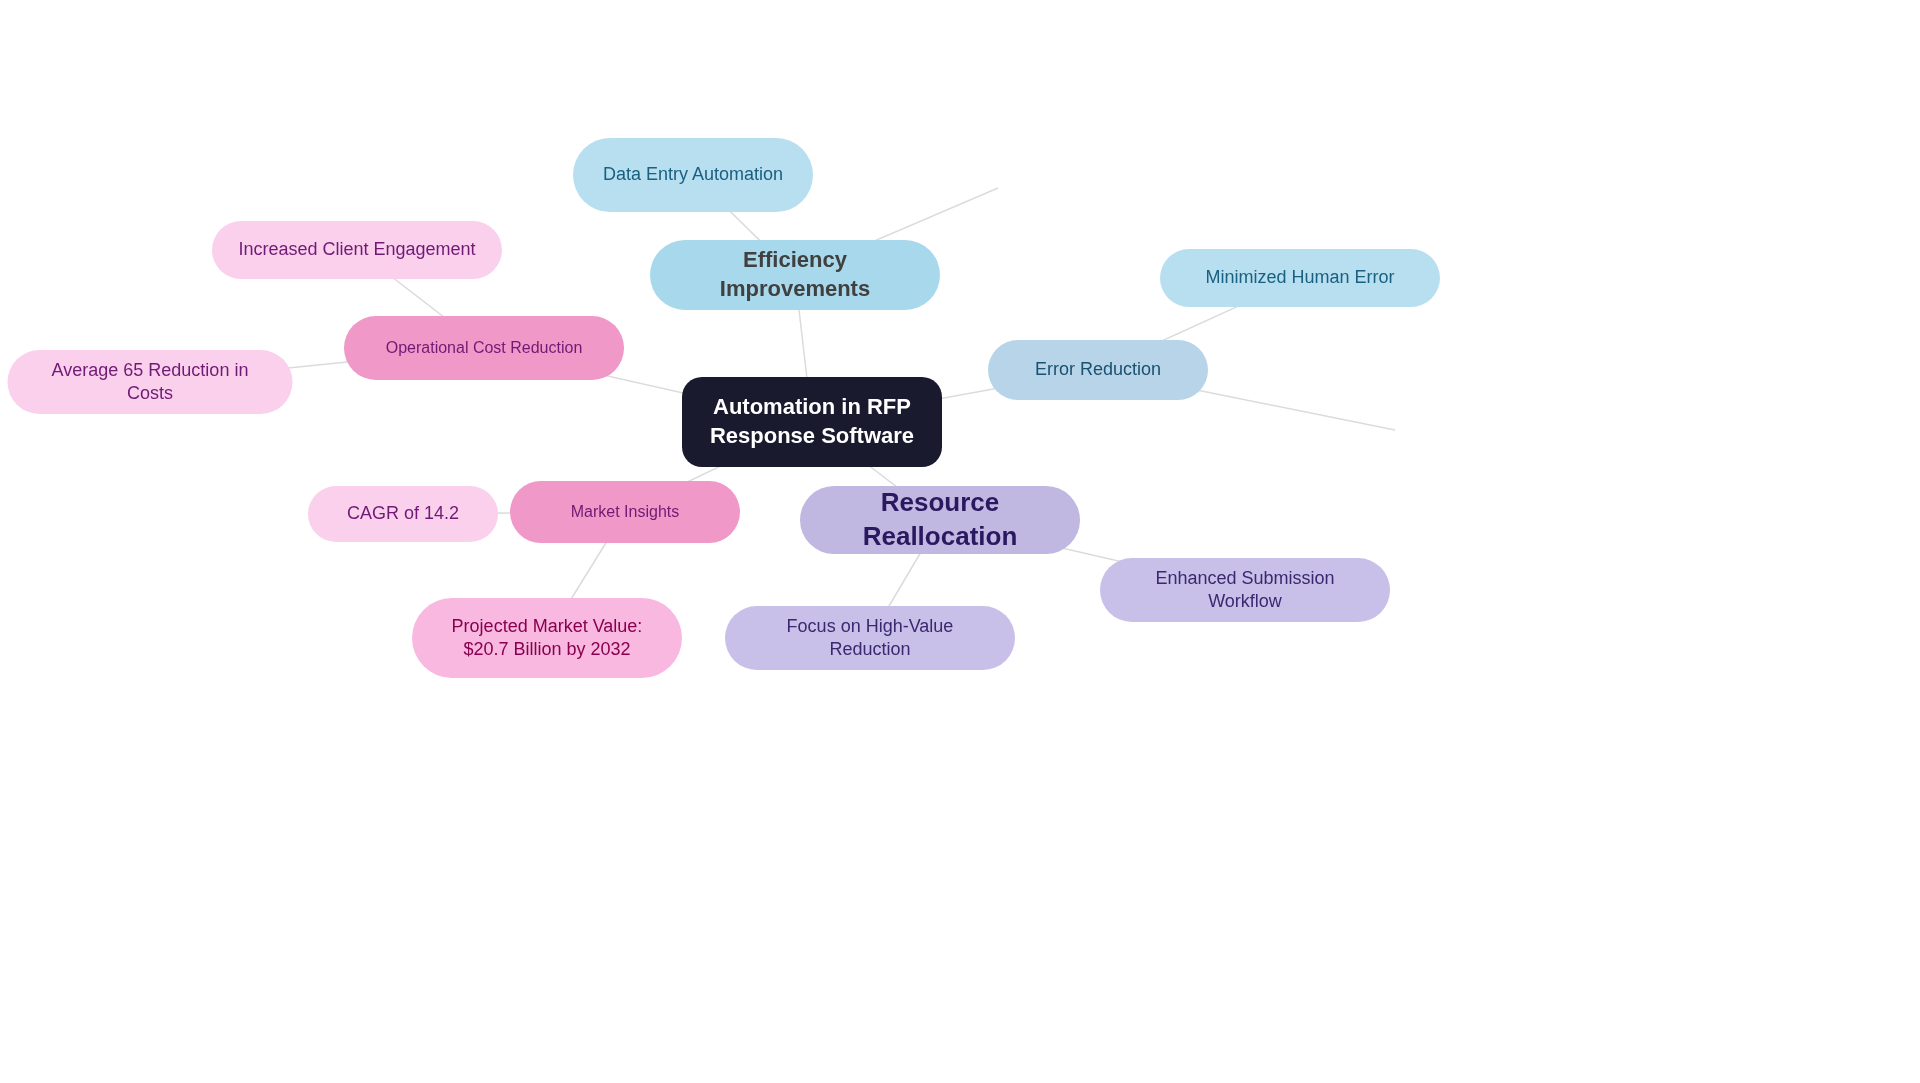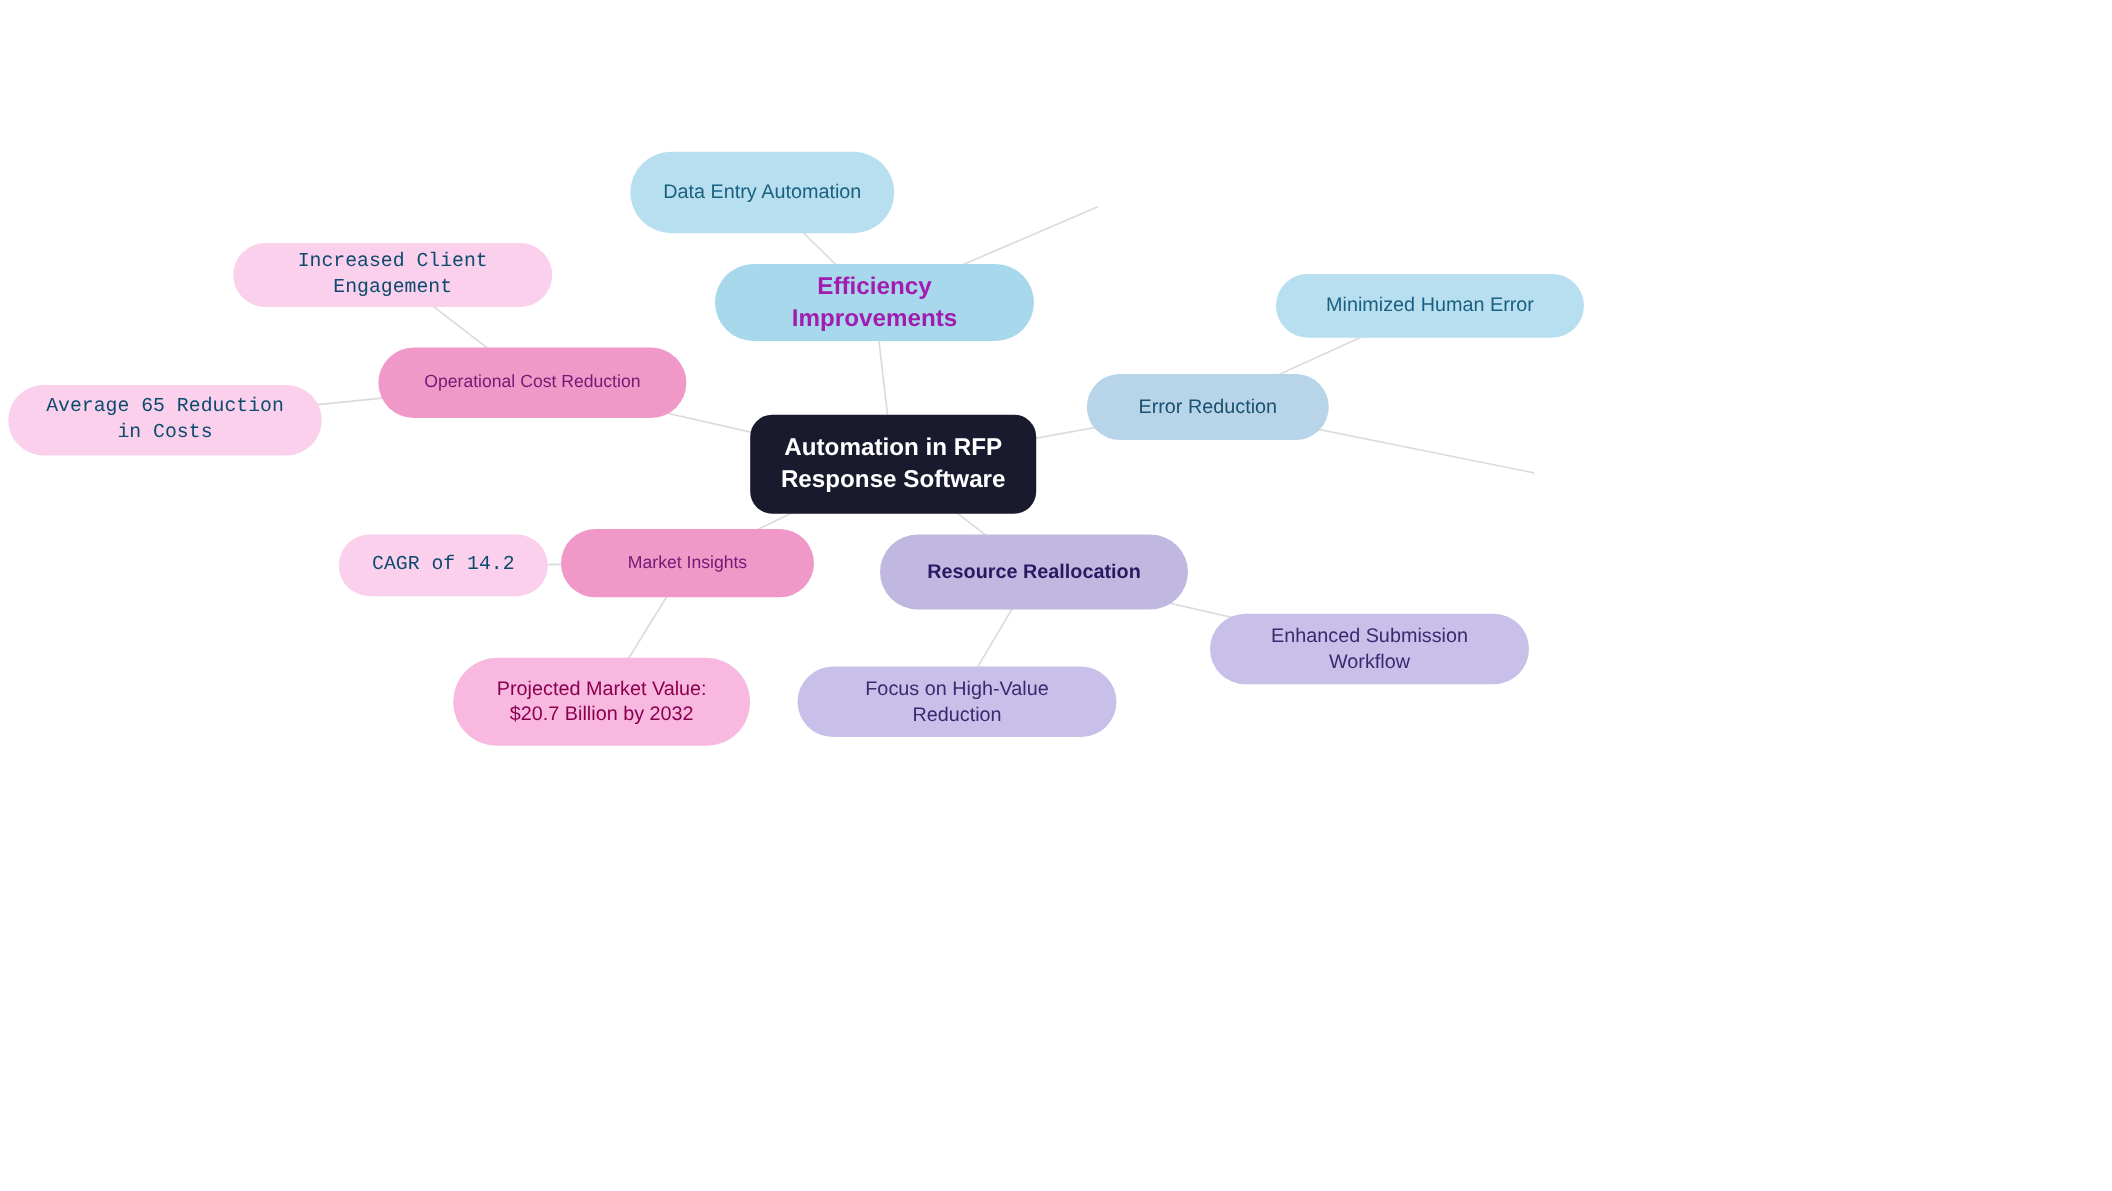--- a/index.html
+++ b/index.html
@@ -82,8 +82,7 @@
     }
     .node-pink-light {
       background: #fad0ec;
-      color: #0c4a6e;
-      font-family: Liberation Mono, monospace;
+      color: #701a75;
     }
   </style>
 </head>

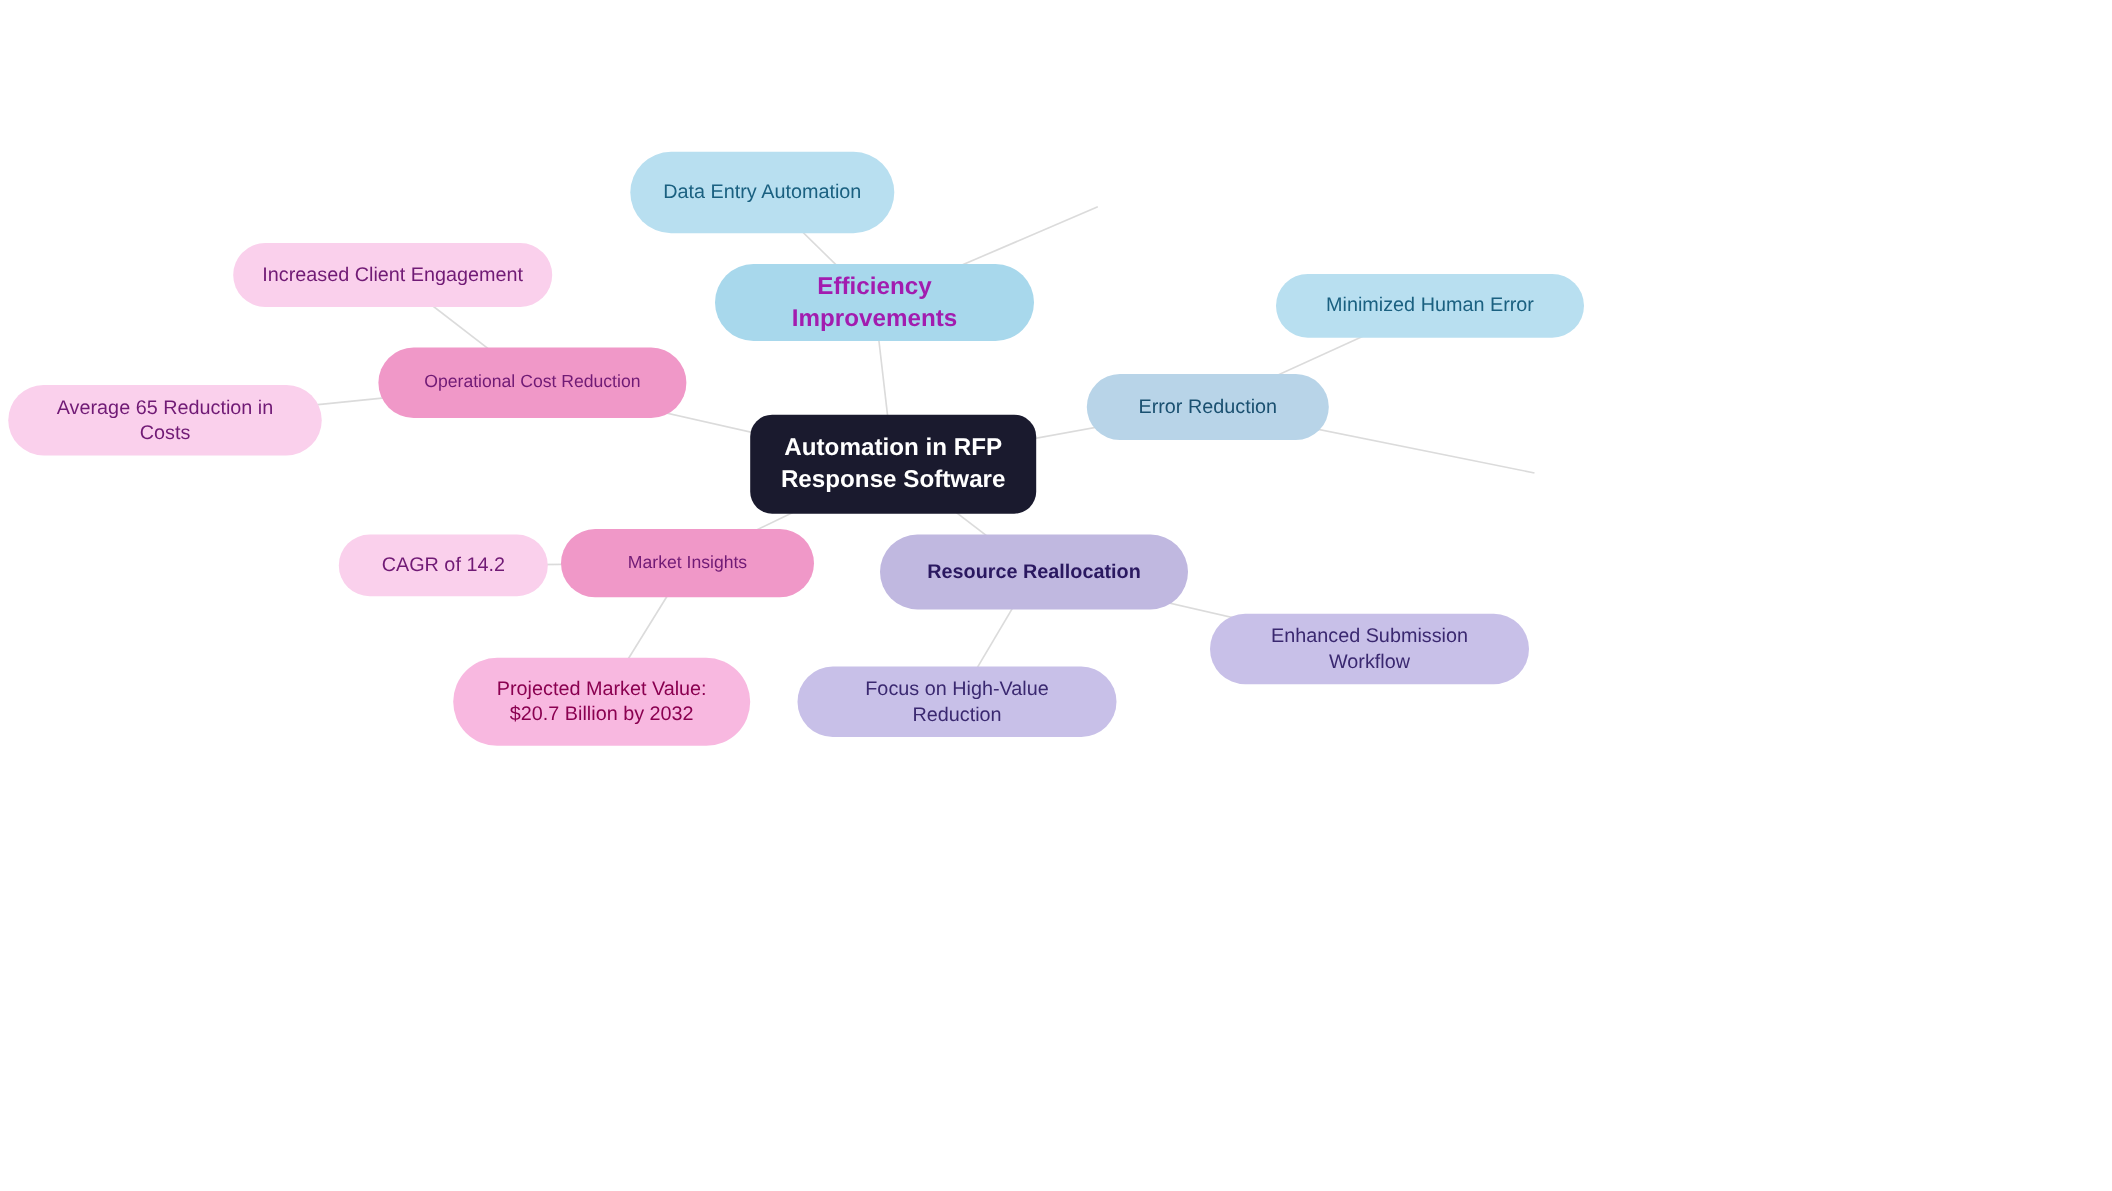--- a/index.html
+++ b/index.html
@@ -52,7 +52,7 @@
     }
     .node-blue-large {
       background: #a8d8ec;
-      color: #a21caf;
+      color: #404040;
       font-size: 22px;
       font-weight: 600;
     }

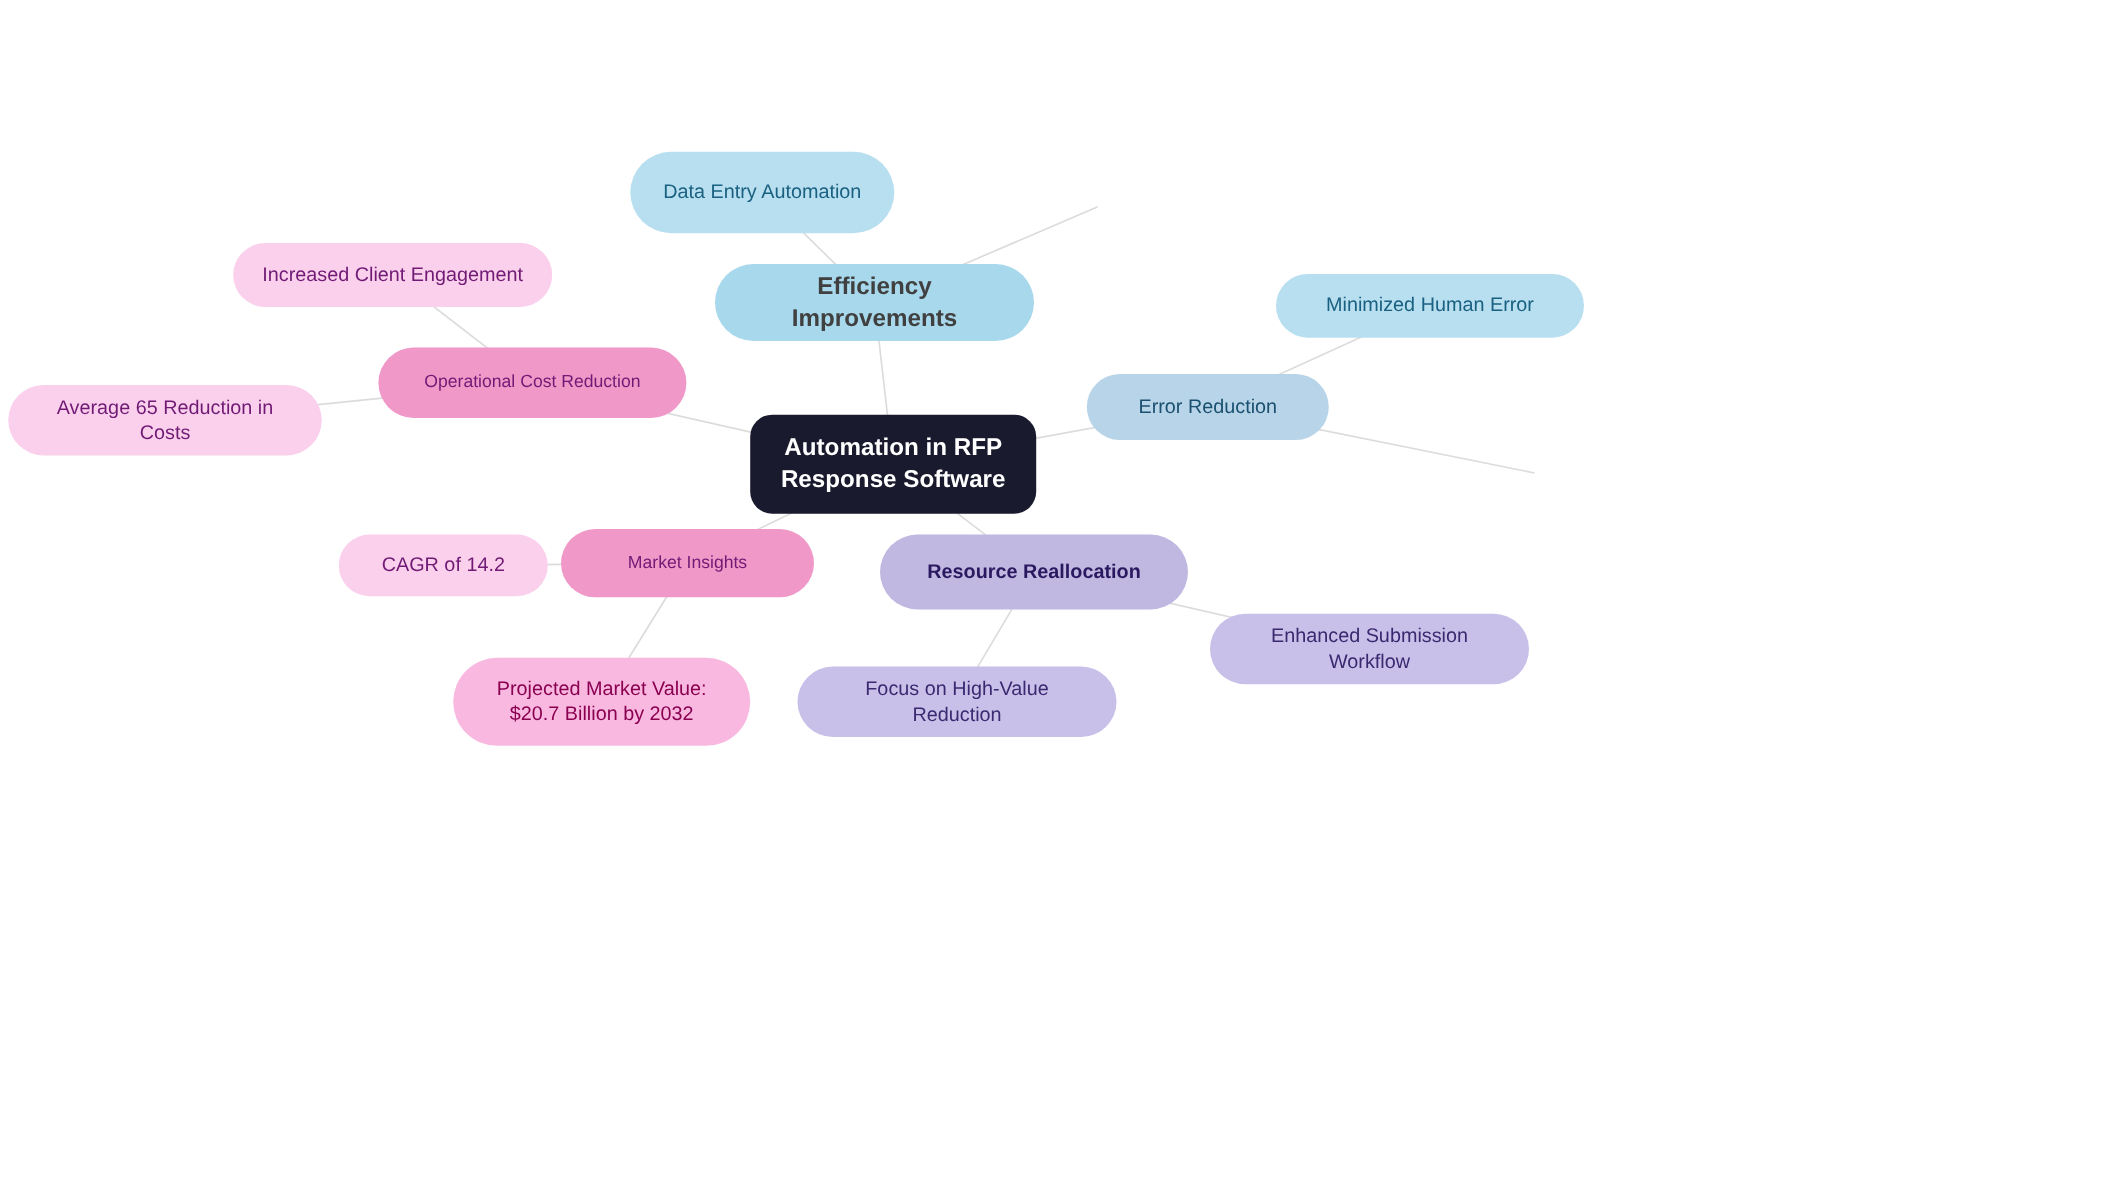--- a/index.html
+++ b/index.html
@@ -67,7 +67,7 @@
     .node-purple-large {
       background: #c0b8e0;
       color: #2a1860;
-      font-size: 18px;
+      font-size: 26px;
       font-weight: 600;
     }
     .node-pink {

